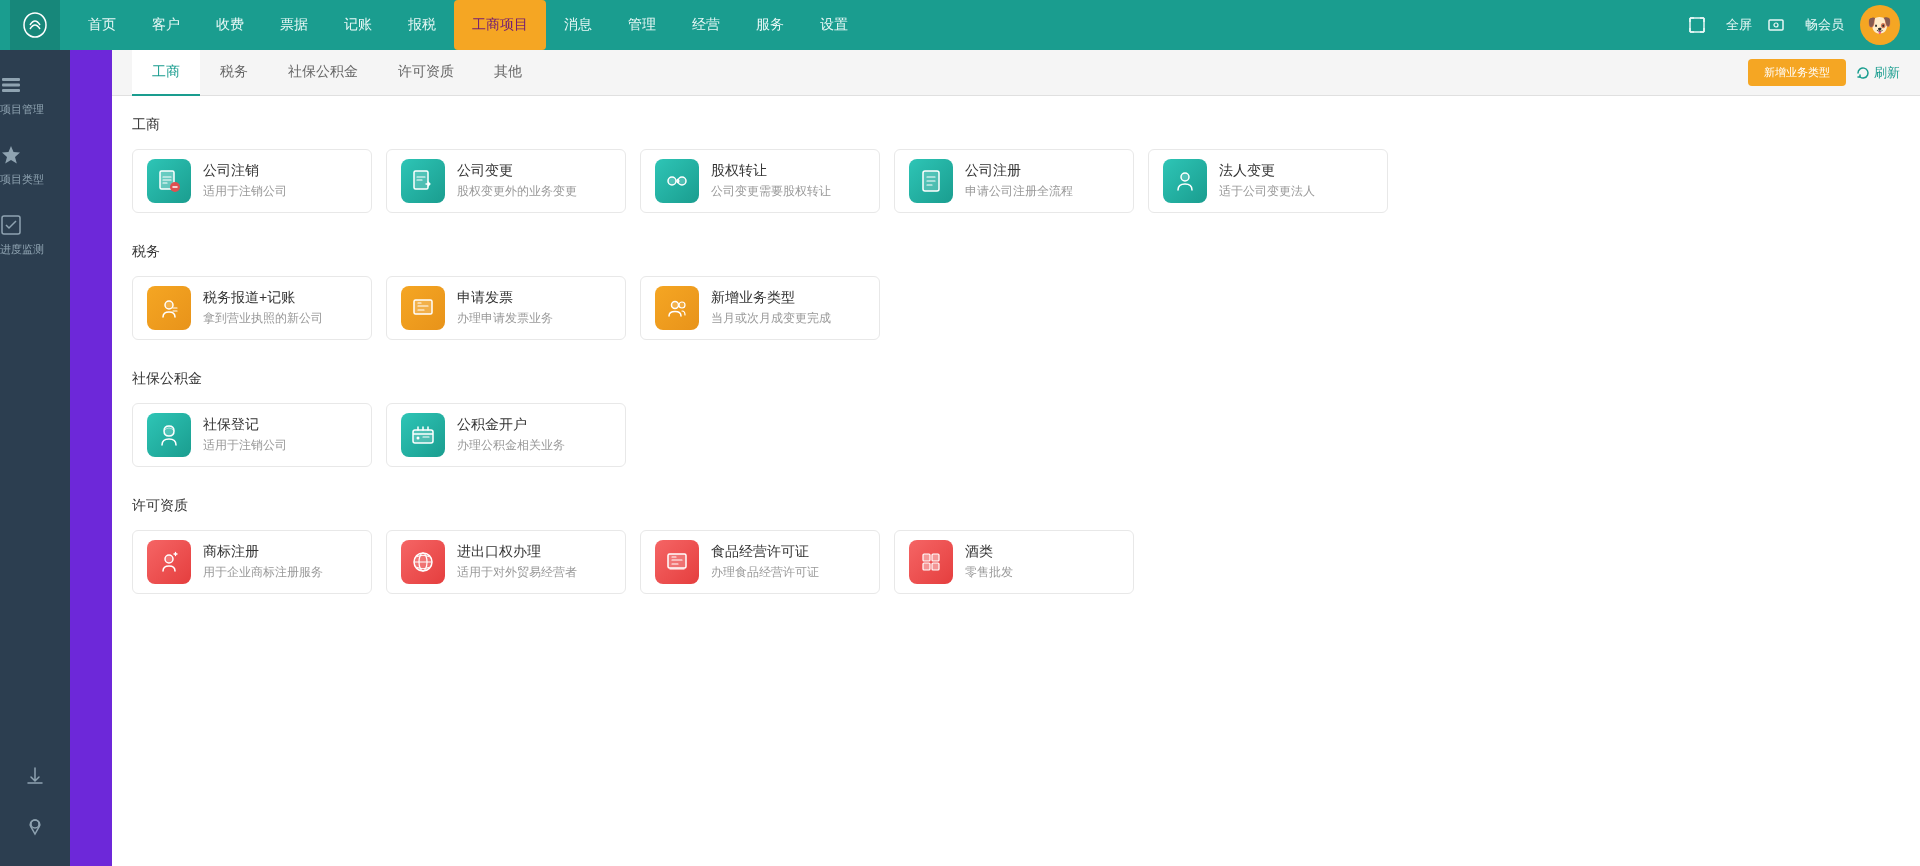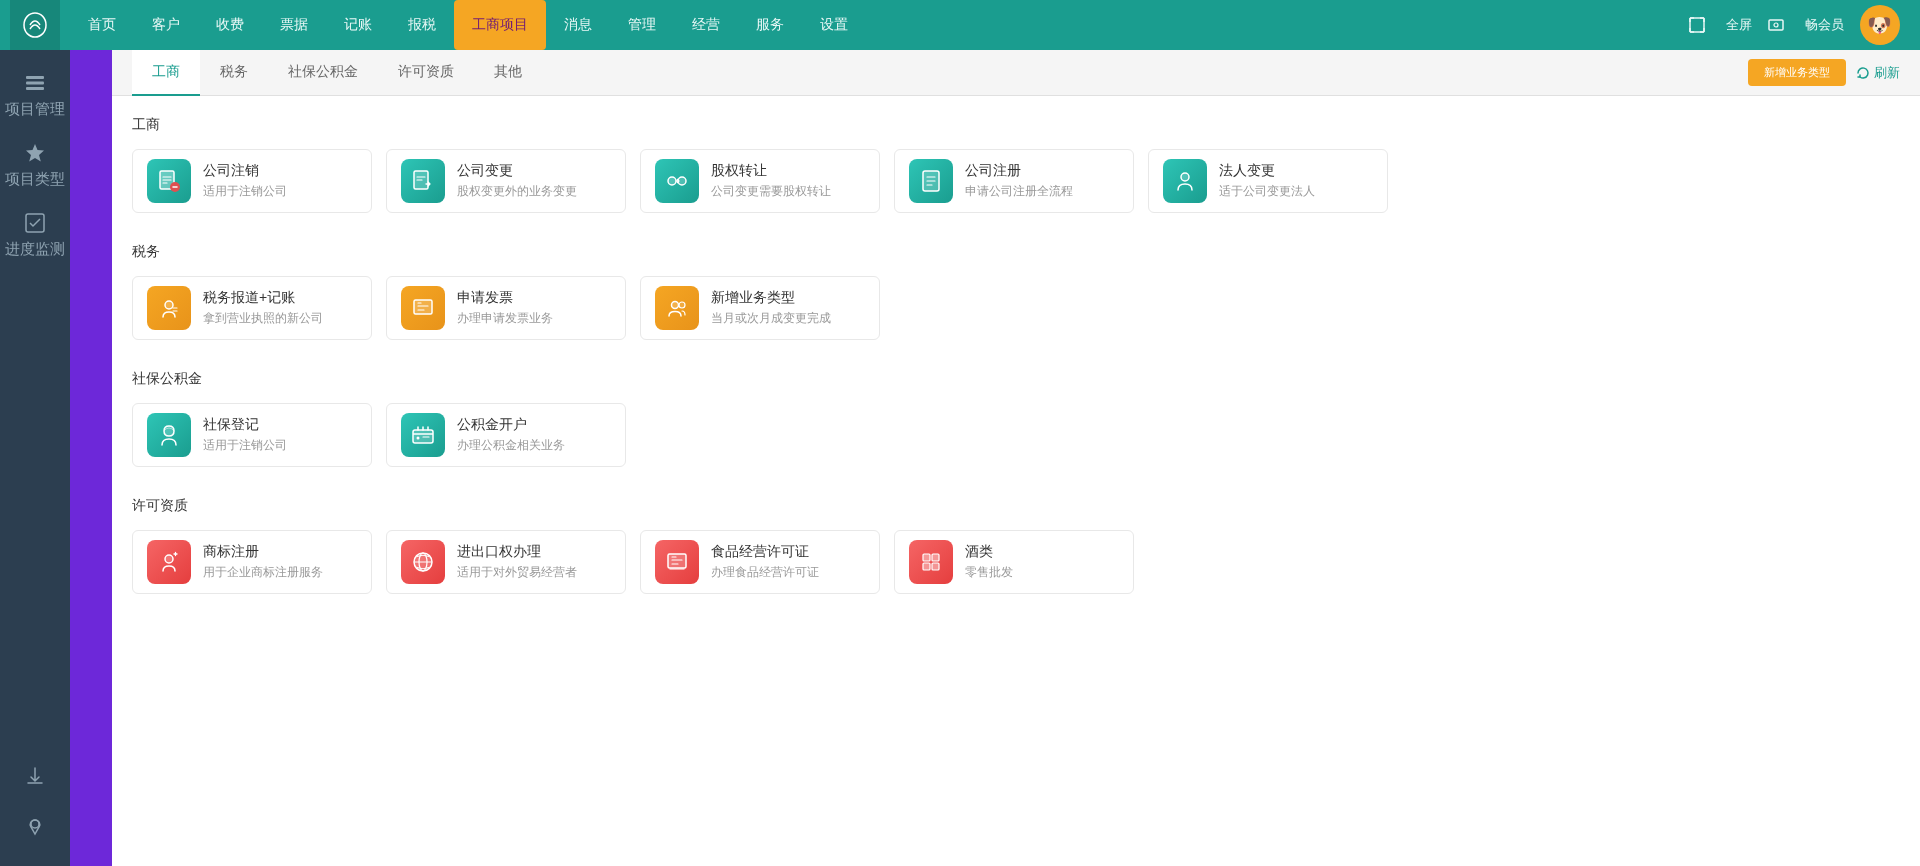--- a/index.html
+++ b/index.html
@@ -91,12 +91,12 @@
       height: 70px;
       display: flex;
       flex-direction: column;
-      align-items: center;
+      align-items: flex-start;
       justify-content: center;
       cursor: pointer;
       color: #8fa3b1;
       gap: 6px;
-      font-size: 15px;
+      font-size: 11px;
     }
     .sidebar-item svg { width: 22px; height: 22px; }
     .sidebar-bottom {

